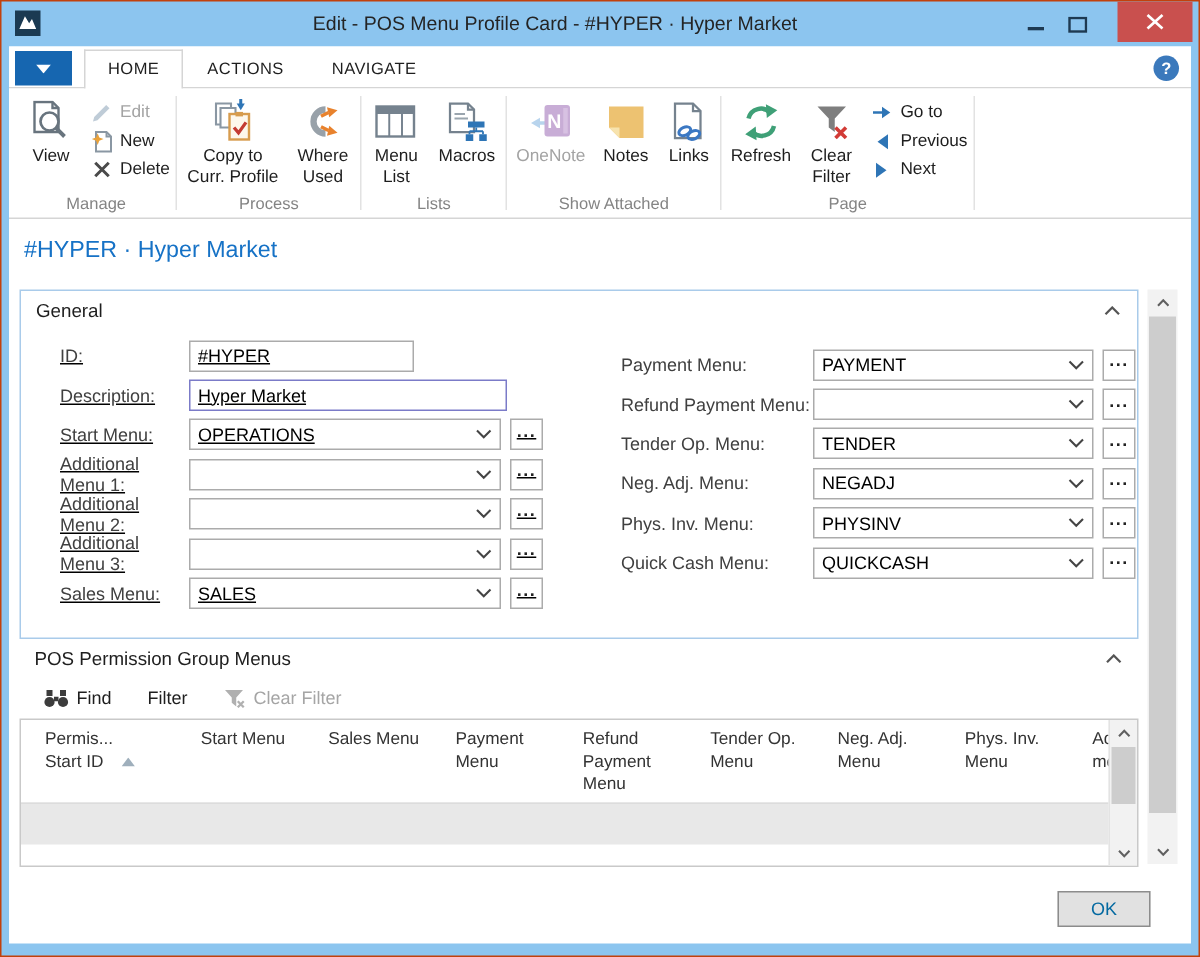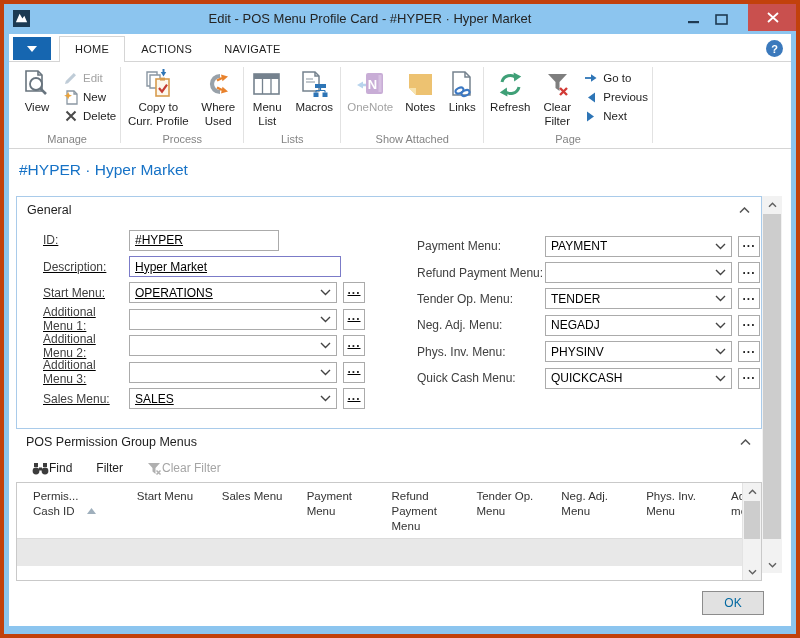--- a/index.html
+++ b/index.html
@@ -6,7 +6,7 @@
   html,body { background:#fff; }
   body { font-family:"Liberation Sans", sans-serif; }
 
-  .window { position:relative; width:800px; height:638px; background:#8CC5EF; border:4px solid #c2410c; overflow:hidden; }
+  .window { position:relative; width:800px; height:638px; background:#8CC5EF; border:1px solid #c2410c; overflow:hidden; }
 
   
   .titlebar { position:absolute; top:0; left:0; right:0; height:30px; }

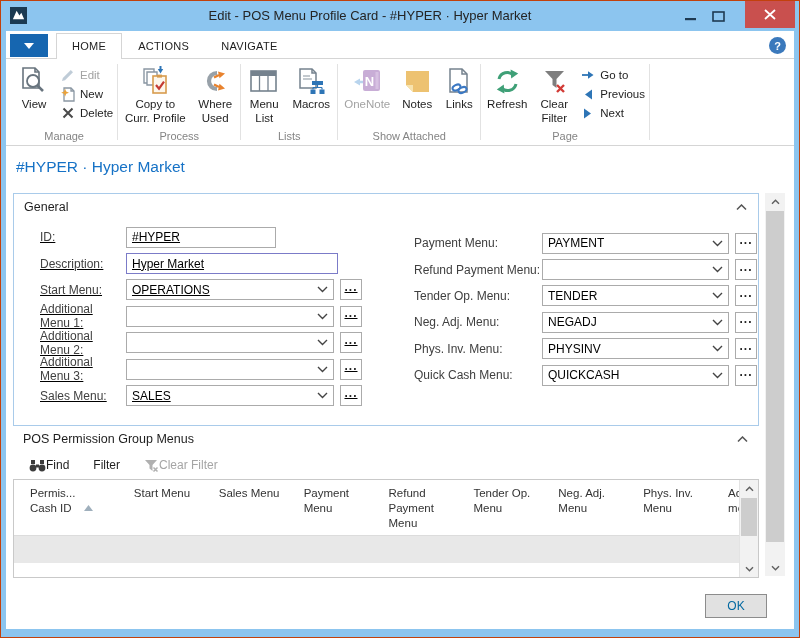--- a/index.html
+++ b/index.html
@@ -72,7 +72,7 @@
   
   .pos-head { position:absolute; left:7px; top:396px; width:746px; height:24px; display:flex; align-items:center; justify-content:space-between; padding:0 11px 0 10px; font-size:12.5px; color:#1E1E1E; }
   .pos-toolbar { position:absolute; left:7px; top:421px; height:26px; display:flex; align-items:center; gap:24px; padding-left:16px; font-size:12px; }
-  .tbtn { display:flex; align-items:center; color:#1E1E1E; }
+  .tbtn { display:flex; align-items:center; gap:5px; color:#1E1E1E; }
   .tbtn.disabled { color:#A5A5A5; }
 
   .tbox { position:absolute; left:7px; top:448px; width:746px; height:99px; border:1px solid #C9C9C9; background:#fff; overflow:hidden; }

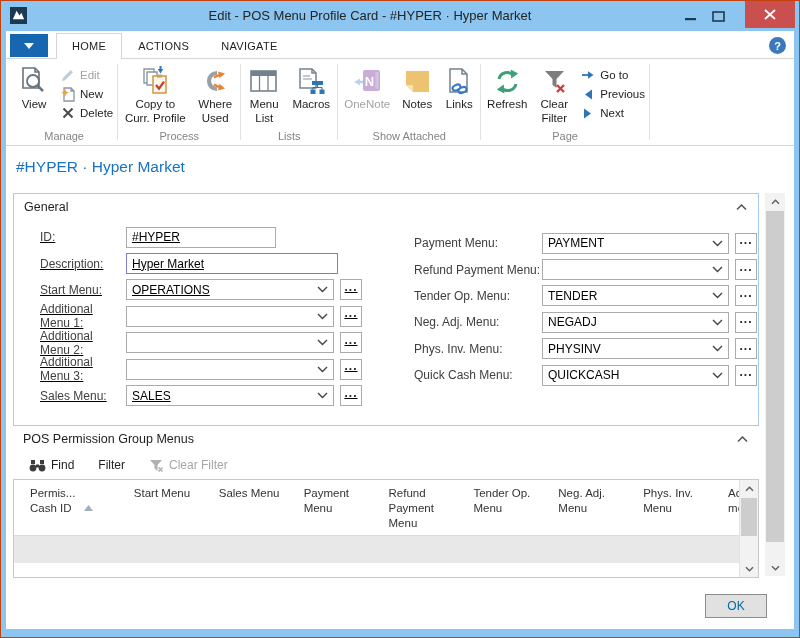--- a/index.html
+++ b/index.html
@@ -535,7 +535,7 @@
         <div class="th c1">
           <span>Permis...</span>
           <span class="l2">
-            <span>Cash ID</span>
+            <span>Start ID</span>
             <svg width="9" height="6">
                 <polygon points="4.5,0 9,6 0,6" fill="#9FAFBC"></polygon>
               </svg>

